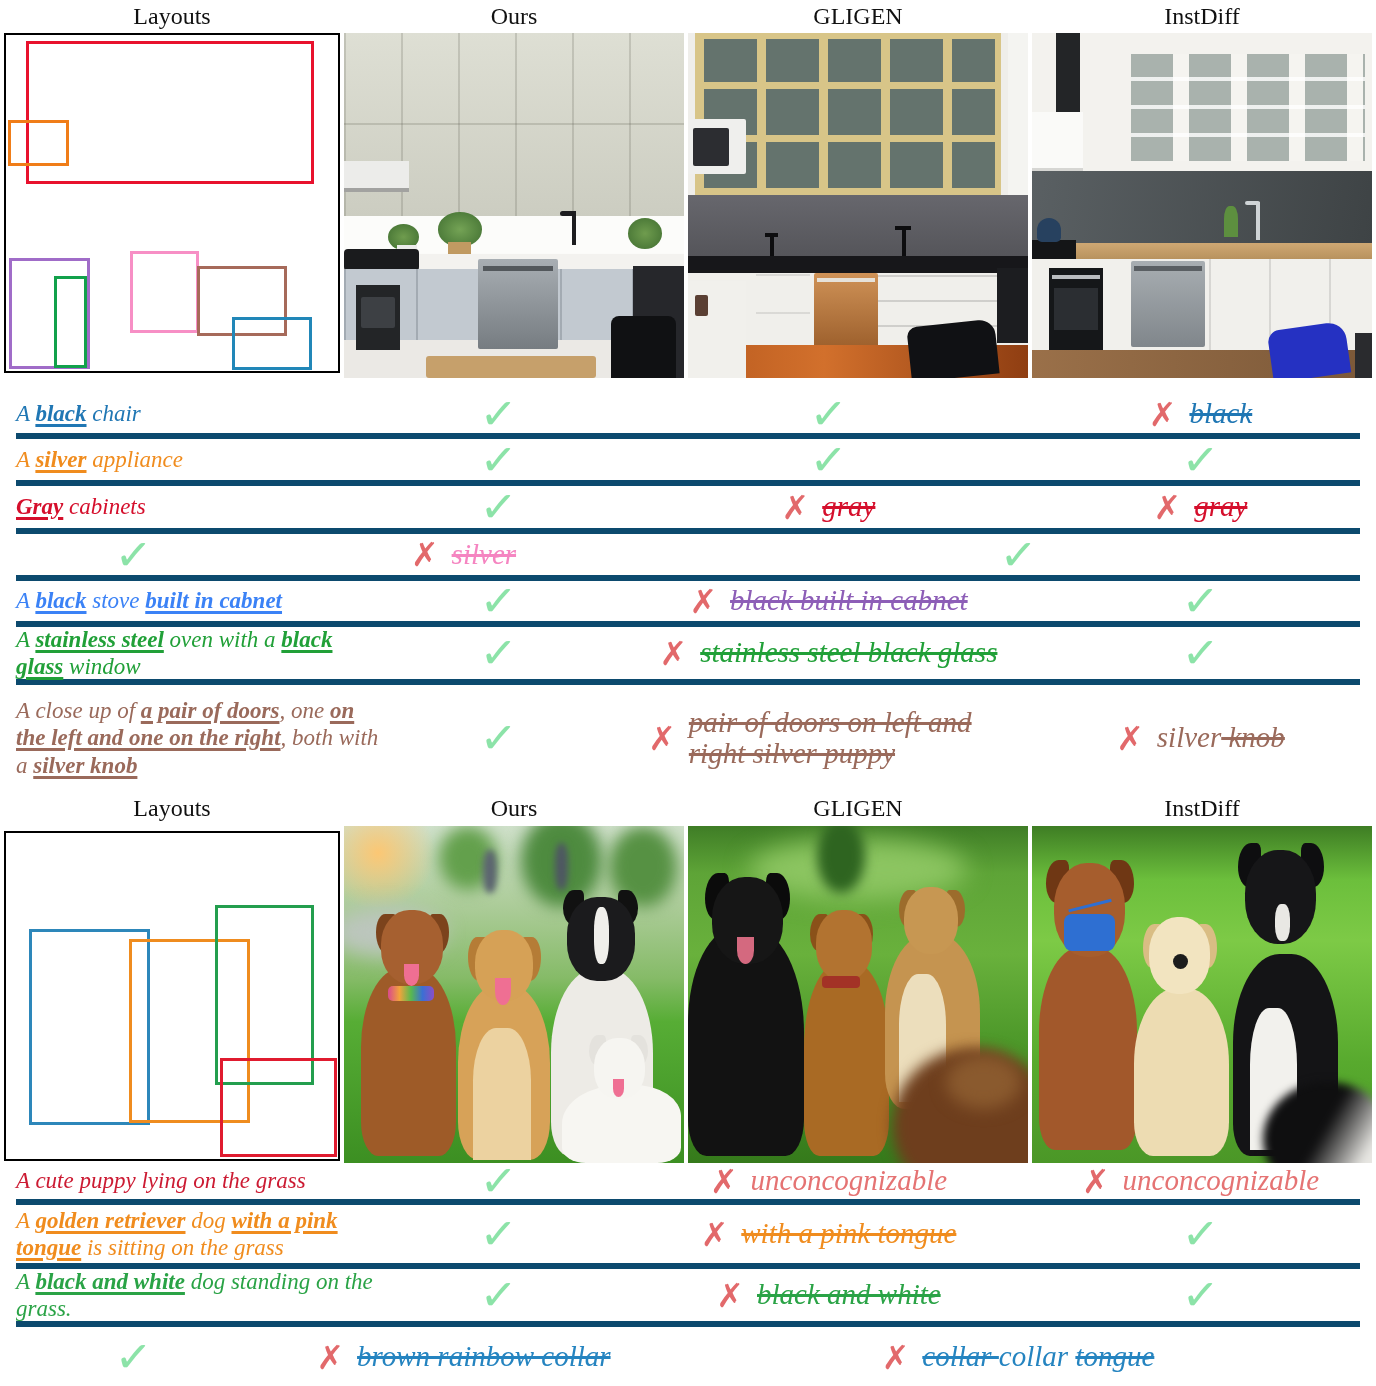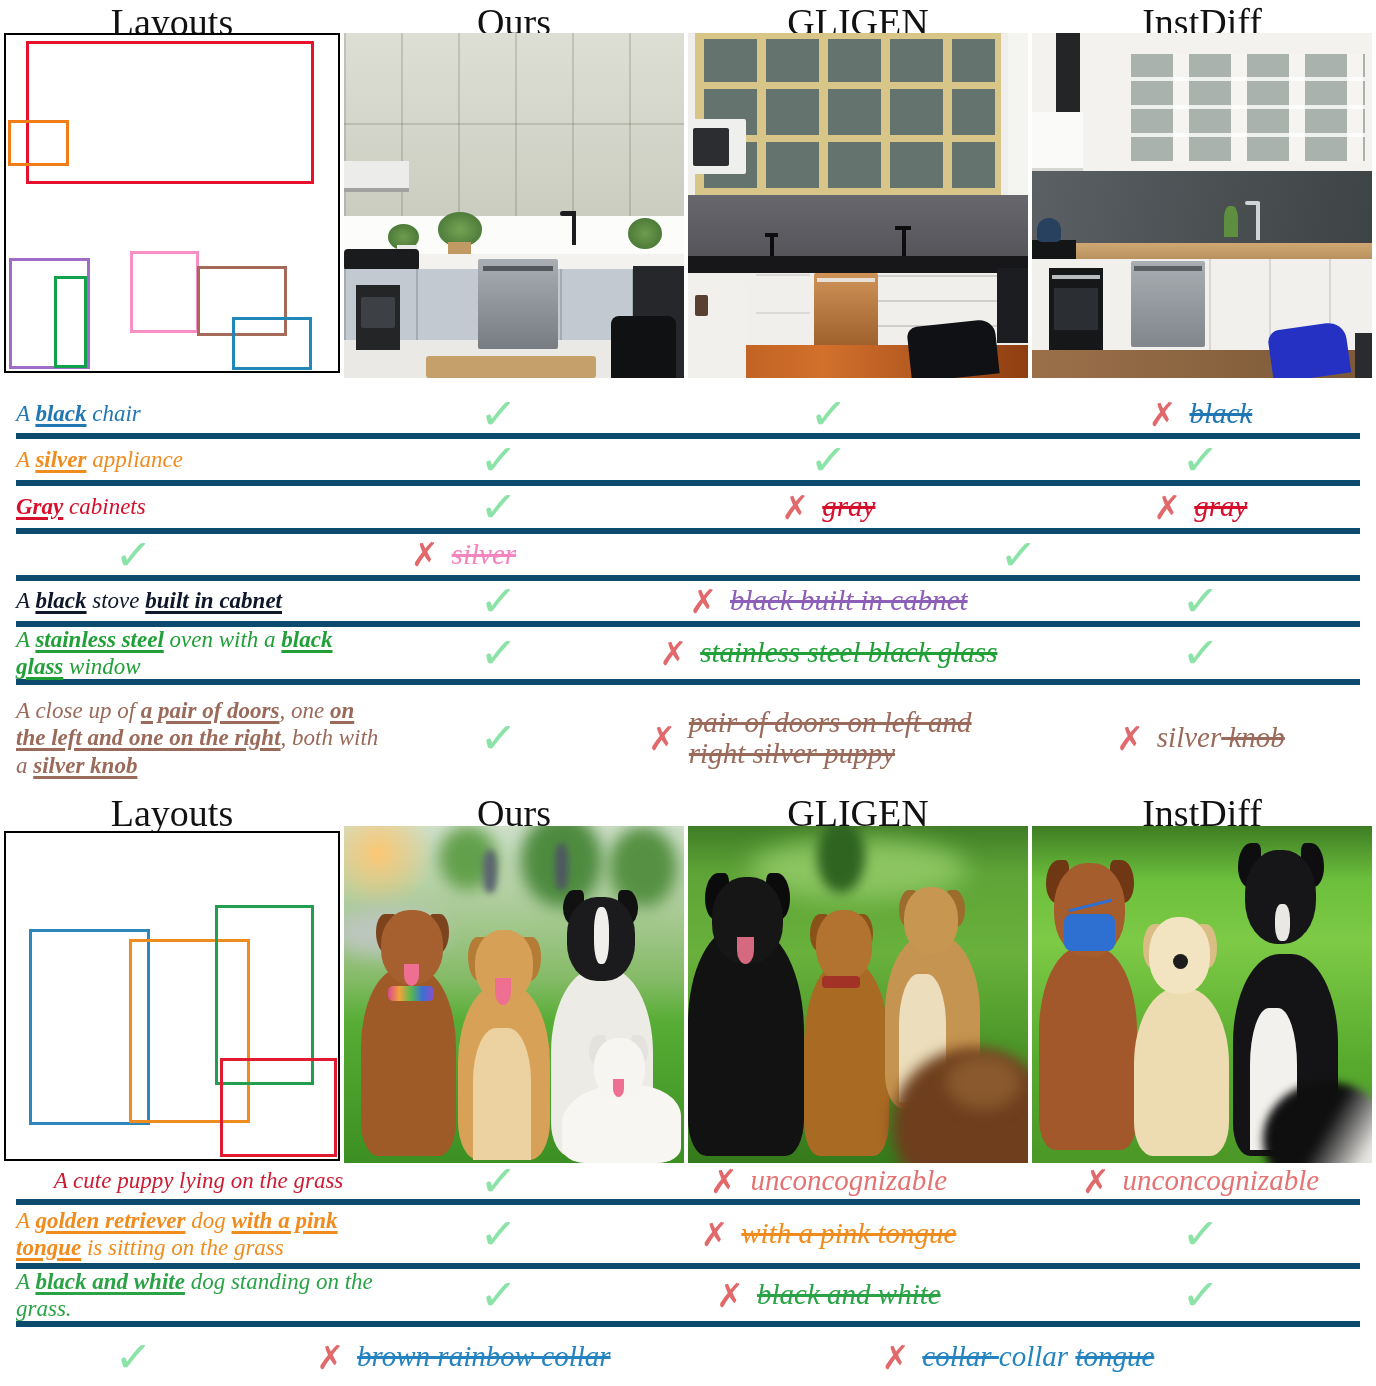--- a/index.html
+++ b/index.html
@@ -11,7 +11,7 @@
   .hdr-row{display:grid;grid-template-columns:336px 340px 340px 340px;gap:4px;padding-left:4px;align-items:center;}
   .hdr-row.h0{height:33px;}
   .hdr-row.h1{height:35px;}
-  .hdr{text-align:center;font-size:38px;color:#111;}
+  .hdr{text-align:center;font-size:24px;color:#111;}
 
   
   .media-row{display:grid;grid-template-columns:336px 340px 340px 340px;gap:4px;padding-left:4px;}

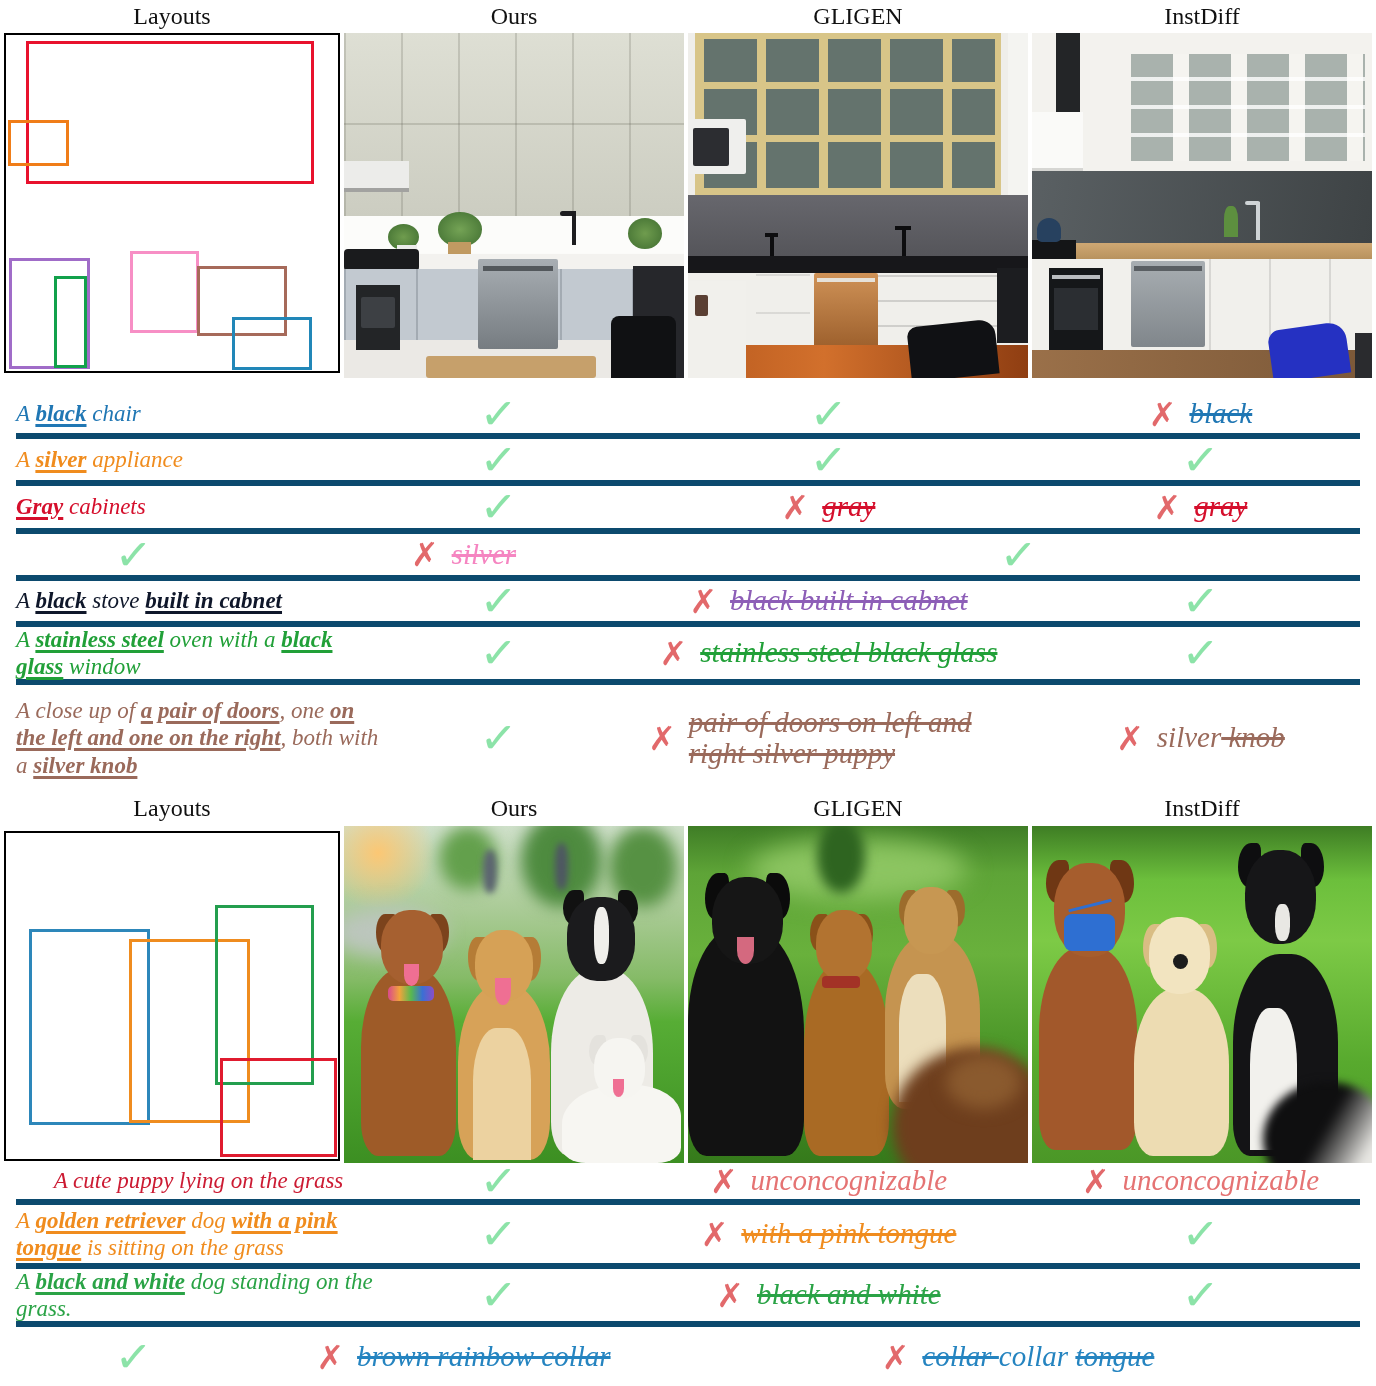--- a/index.html
+++ b/index.html
@@ -195,7 +195,7 @@
         </div>
       </div>
       <div class="trow sep" style="height: 46px;">
-        <div class="prompt" style="color: #0f172a;"><span class="seg">A </span><span class="seg b u">black</span><span class="seg"> stove </span><span class="seg b u">built in cabnet</span></div>
+        <div class="prompt" style="color: #3b82f6;"><span class="seg">A </span><span class="seg b u">black</span><span class="seg"> stove </span><span class="seg b u">built in cabnet</span></div>
         <div class="cell c0">
           <span class="check">✓</span>
         </div>

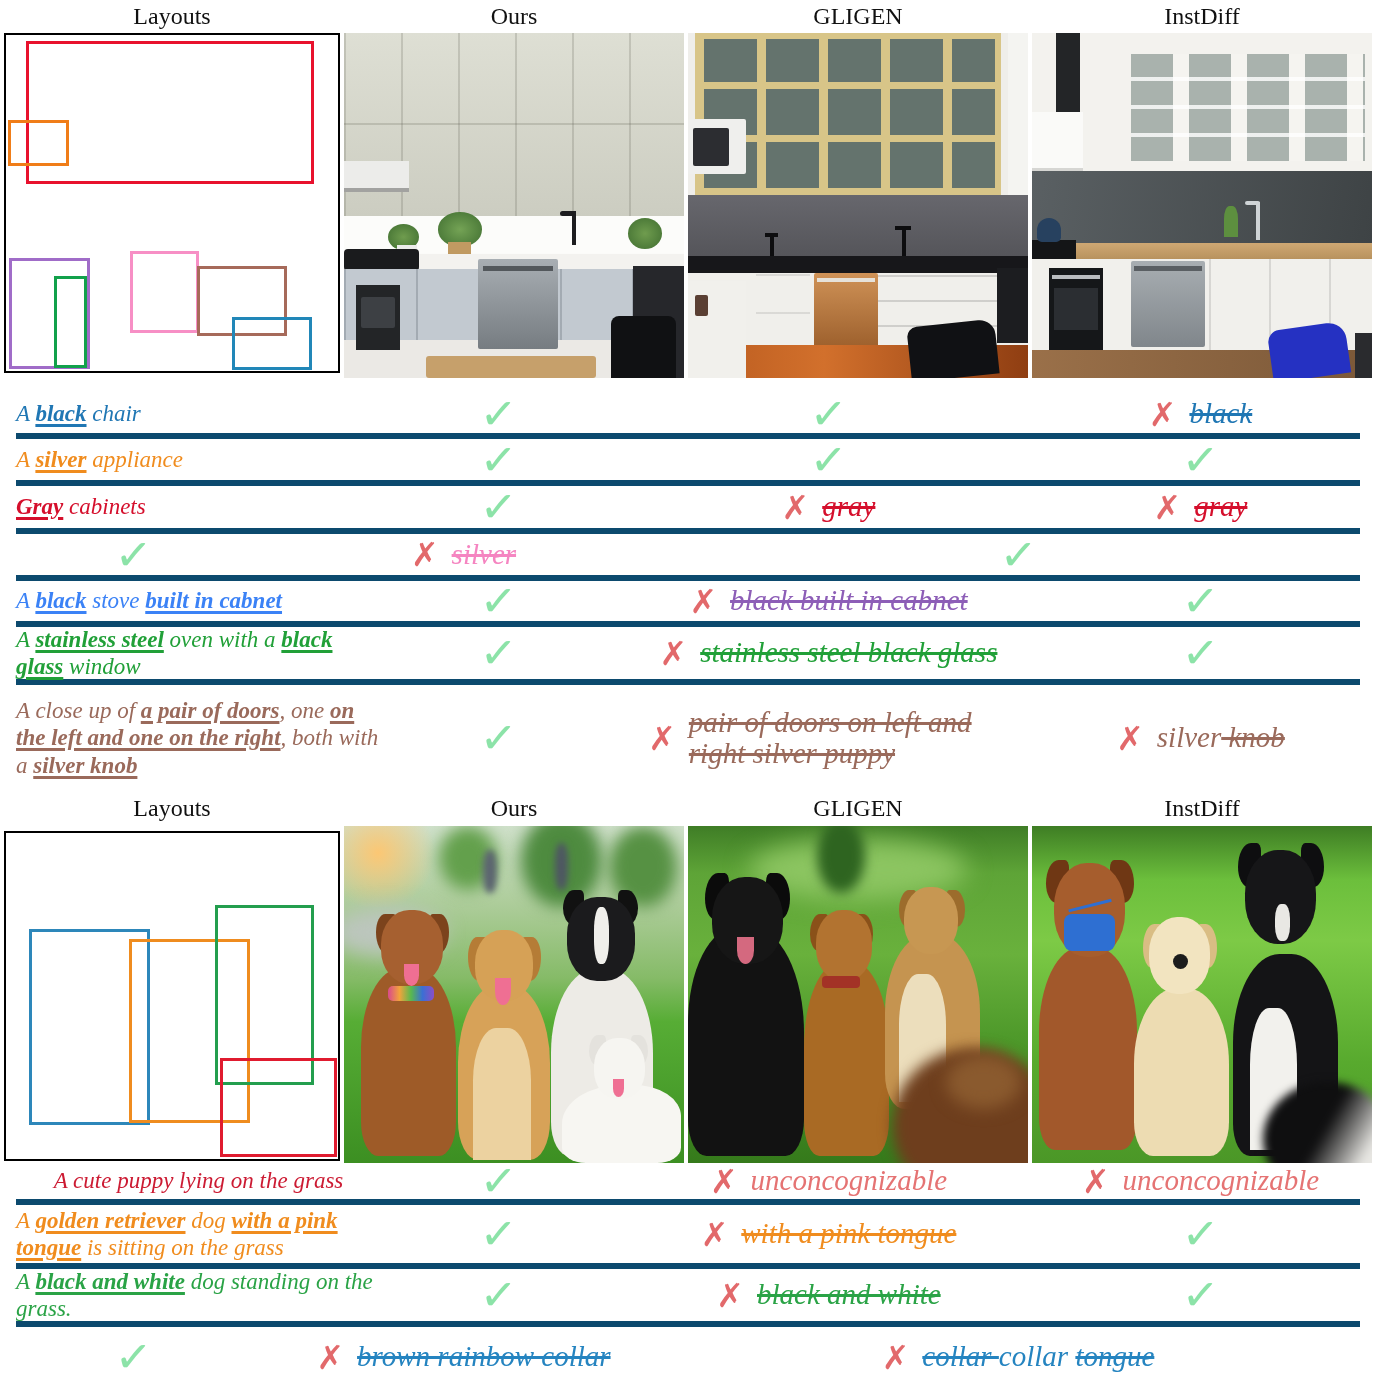--- a/index.html
+++ b/index.html
@@ -329,7 +329,7 @@
 
   <div class="t-body t1">
       <div class="trow sep" style="height: 42px;">
-        <div class="prompt" style="color: rgb(204, 27, 51); text-align: center;"><span class="seg">A cute puppy lying on the grass</span></div>
+        <div class="prompt" style="color: rgb(204, 27, 51);"><span class="seg">A cute puppy lying on the grass</span></div>
         <div class="cell c0">
           <span class="check">✓</span>
         </div>

